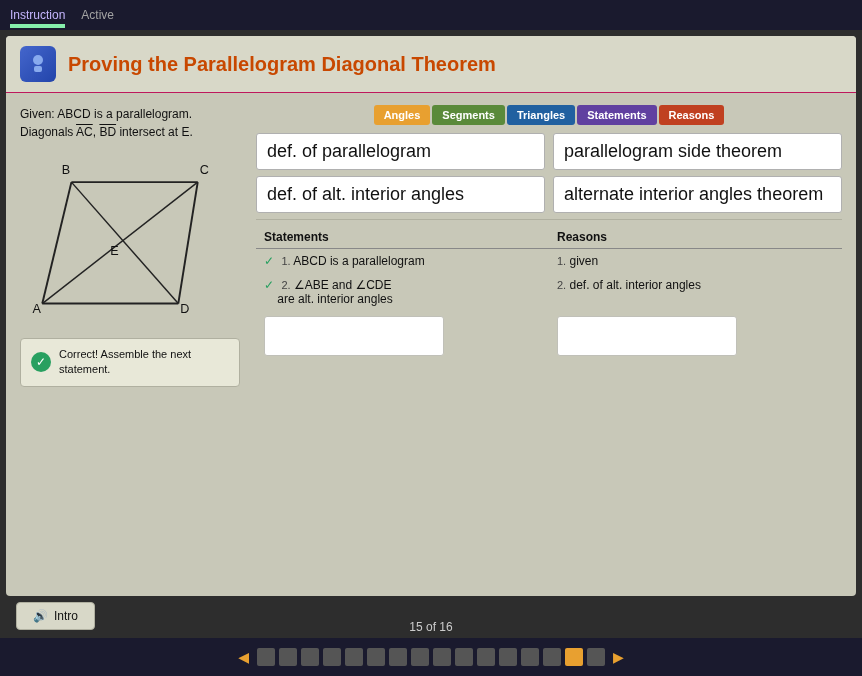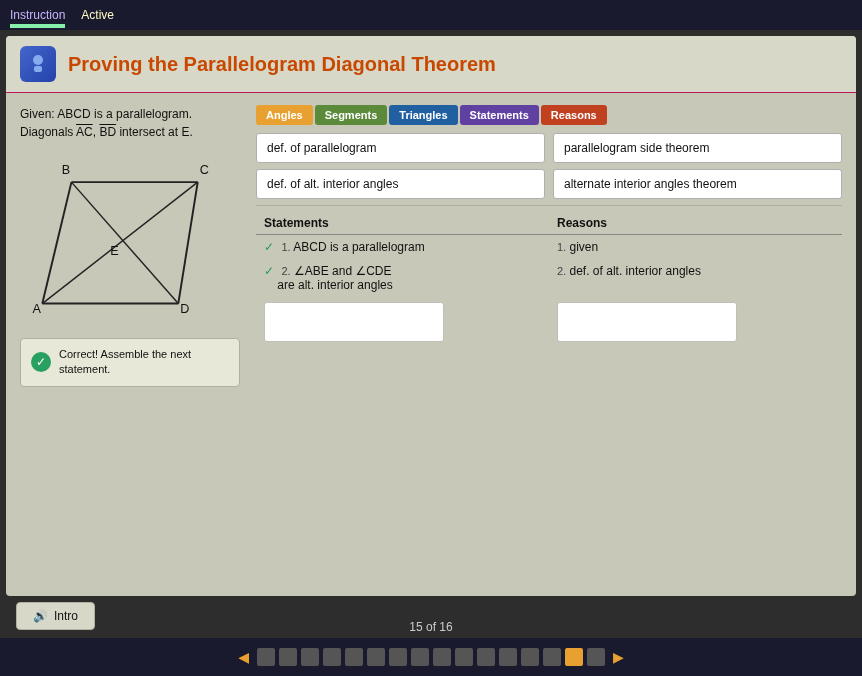--- a/index.html
+++ b/index.html
@@ -28,7 +28,7 @@
       margin-top: 2px;
     }
     .nav-item {
-      color: #fef9c3;
+      color: #a3a3a3;
       font-size: 12px;
       cursor: pointer;
       padding-bottom: 2px;

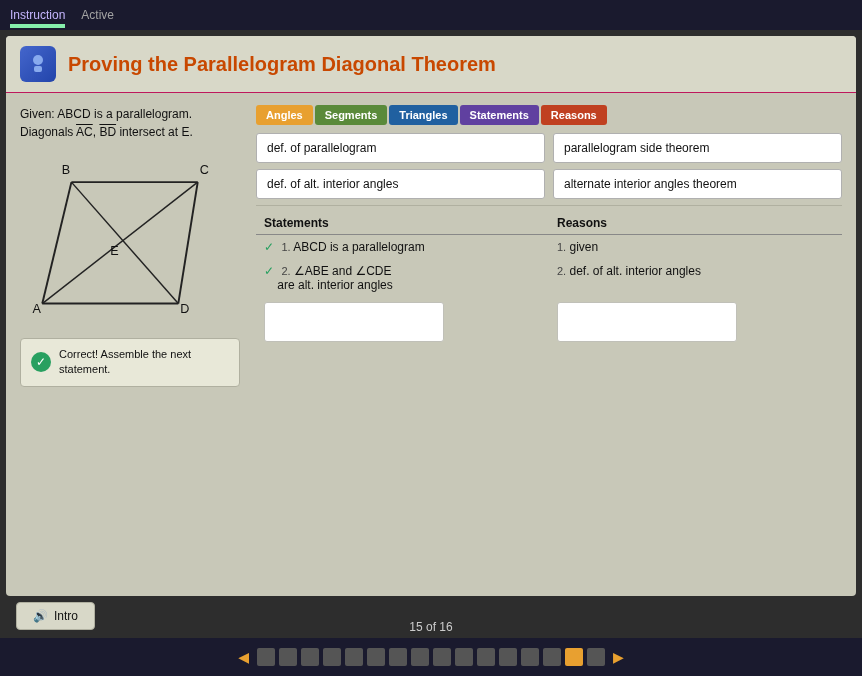--- a/index.html
+++ b/index.html
@@ -144,6 +144,7 @@
       display: flex;
       gap: 2px;
       margin-bottom: 8px;
+      justify-content: center;
     }
     .tab-btn {
       padding: 4px 10px;

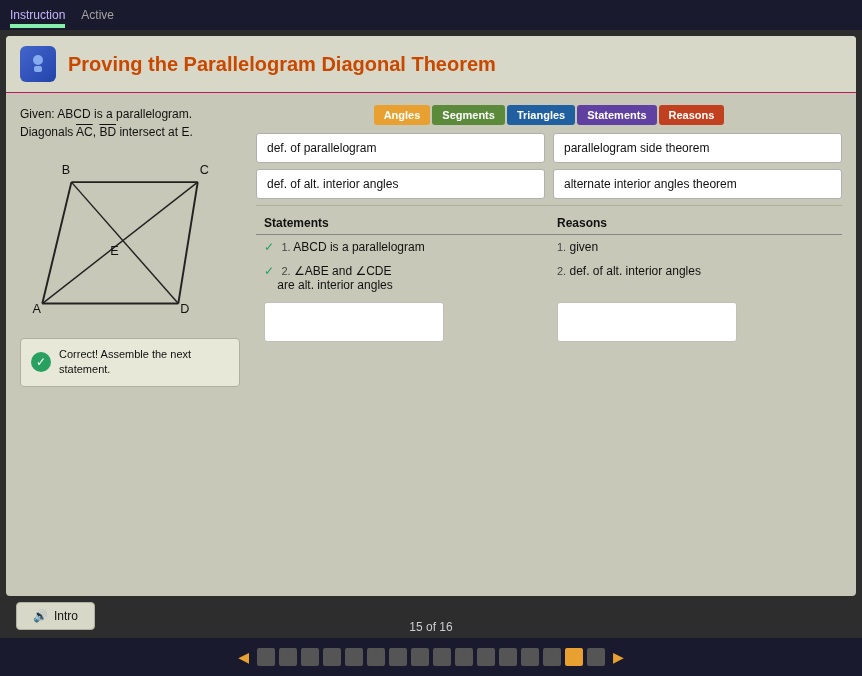--- a/index.html
+++ b/index.html
@@ -173,7 +173,7 @@
       border: 1px solid #b0b0b0;
       border-radius: 3px;
       padding: 7px 10px;
-      font-size: 12px;
+      font-size: 18px;
       color: #111;
     }
     .drag-divider {

